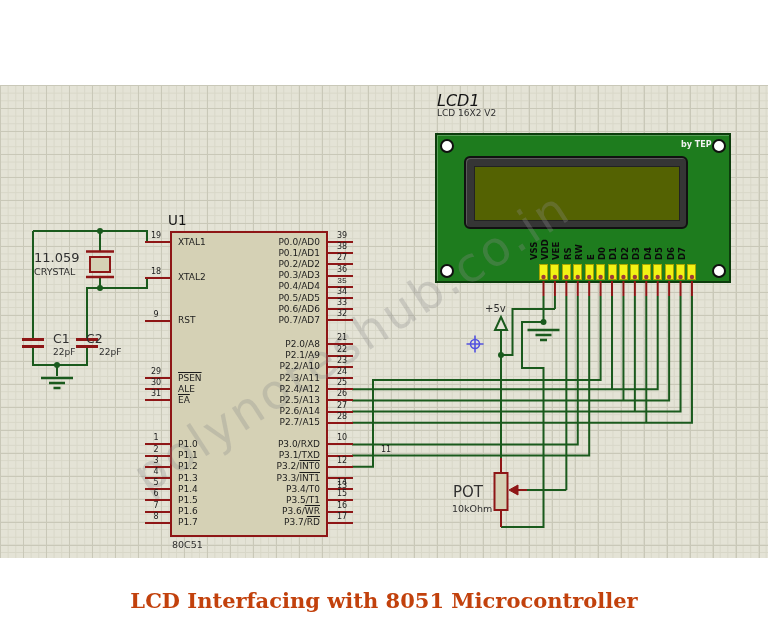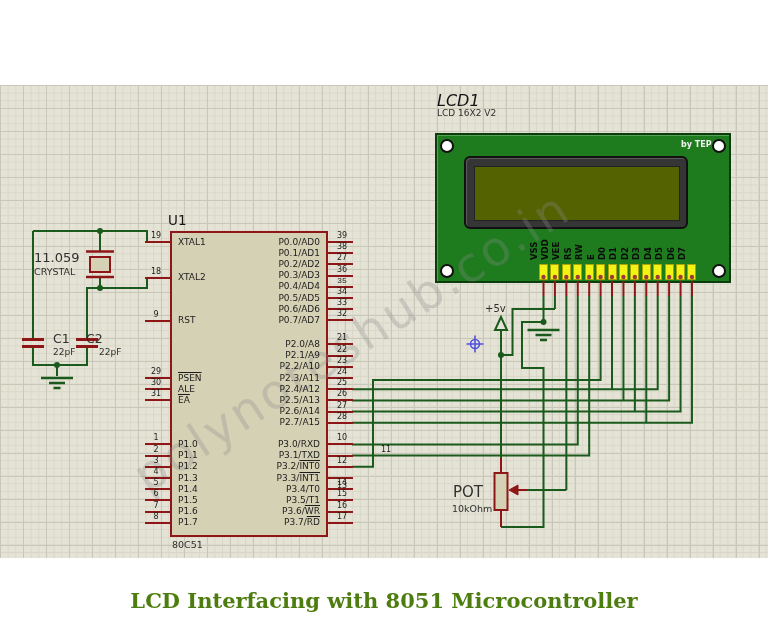--- a/index.html
+++ b/index.html
@@ -40,7 +40,7 @@
     line-height:11px;height:11px;transform:rotate(-90deg);transform-origin:0 100%;white-space:nowrap;}
   #bytep{position:absolute;z-index:5;font-size:8px;font-weight:700;color:#f2f2f2;}
   #title{position:absolute;left:0;top:588px;width:768px;text-align:center;z-index:5;
-    font-family:"DejaVu Serif","Liberation Serif",serif;font-weight:700;font-size:21px;color:#4d7c0f;}
+    font-family:"DejaVu Serif","Liberation Serif",serif;font-weight:700;font-size:21px;color:#c2410c;}
 </style>
 </head>
 <body>

